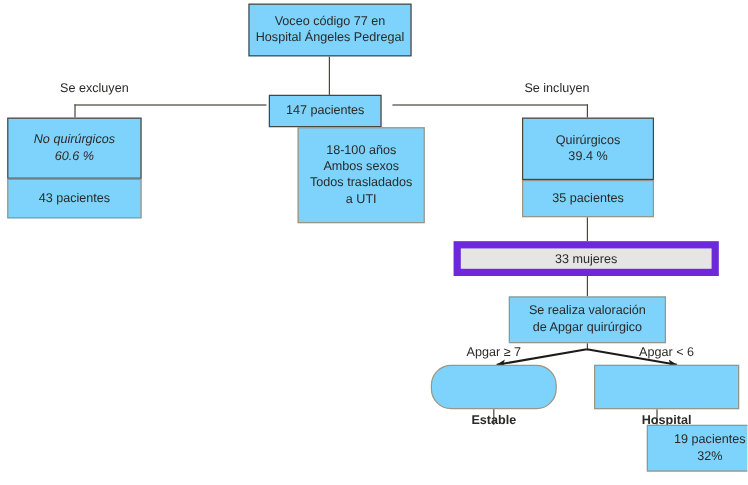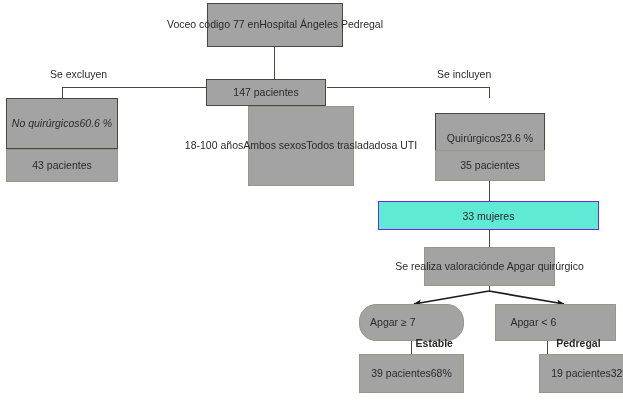--- a/index.html
+++ b/index.html
@@ -20,14 +20,14 @@
   .node {
     position: absolute;
     box-sizing: border-box;
-    background: #a3a3a3;
+    background: #7dd3fc;
     border: 1px solid #9a9684;
     color: #2a2a28;
     font-size: 10.5px;
     line-height: 13.5px;
     text-align: center;
     display: flex;
-    flex-direction: row;
+    flex-direction: column;
     align-items: center;
     justify-content: center;
     z-index: 2;

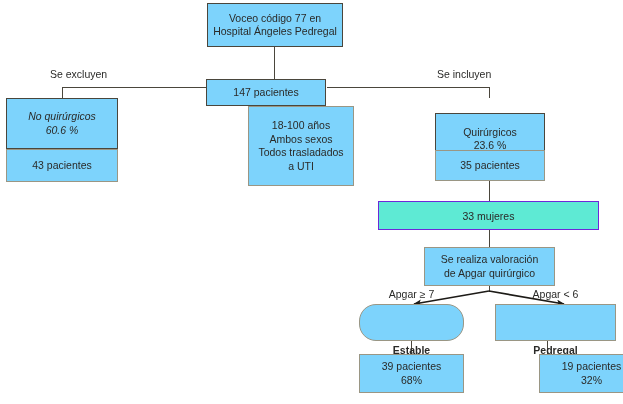--- a/index.html
+++ b/index.html
@@ -123,7 +123,7 @@
     <span class="node-line">Hospital Ángeles Pedregal</span>
   </div>
 
-  <div class="node strong" style="left:206px; top:79px; width:120px; height:27px;">
+  <div class="node strong" style="left:224px; top:79px; width:94px; height:27px;">
     <span class="node-line">147 pacientes</span>
   </div>
 

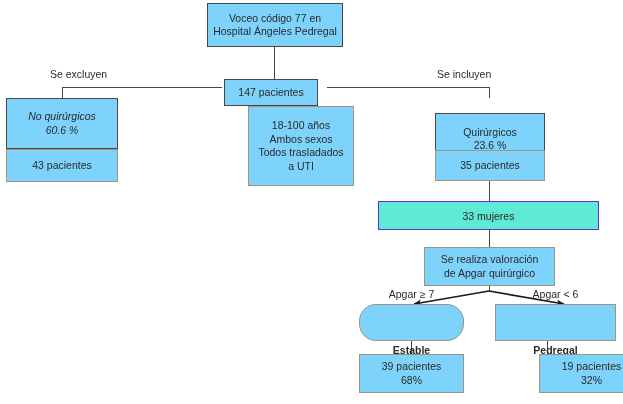--- a/index.html
+++ b/index.html
@@ -146,7 +146,7 @@
     <span class="node-line">43 pacientes</span>
   </div>
 
-  <div class="node strong" style="left:435px; top:98px; width:110px; height:52px;margin-top:15px;">
+  <div class="node strong" style="left:435px; top:98px; width:110px; height:52px;">
     <span class="node-line">Quirúrgicos</span>
     <span class="node-line">23.6 %</span>
   </div>

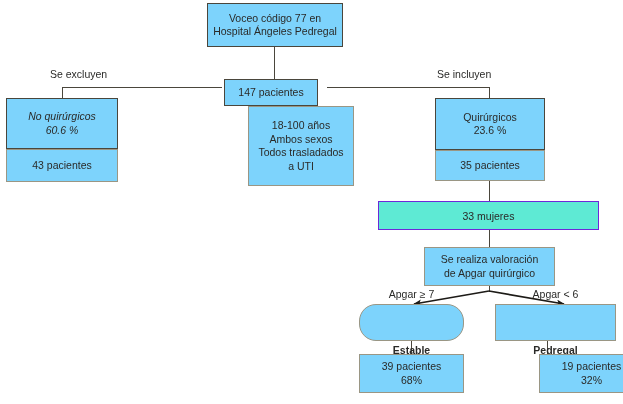--- a/index.html
+++ b/index.html
@@ -148,7 +148,7 @@
 
   <div class="node strong" style="left:435px; top:98px; width:110px; height:52px;">
     <span class="node-line">Quirúrgicos</span>
-    <span class="node-line">23.6 %</span>
+    <span class="node-line">39.4 %</span>
   </div>
 
   <div class="node" style="left:435px; top:150px; width:110px; height:31px;">

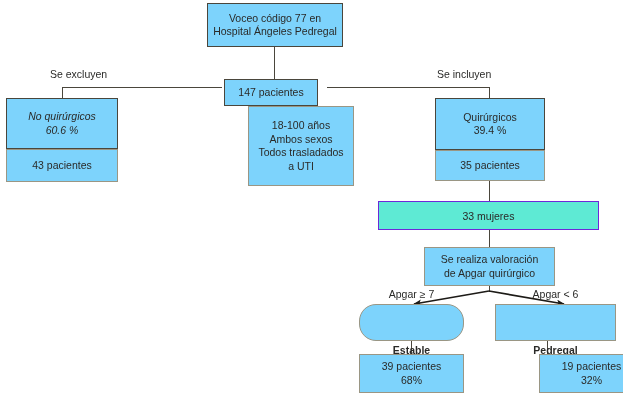--- a/index.html
+++ b/index.html
@@ -46,8 +46,8 @@
   .split {
     position: absolute;
     box-sizing: border-box;
-    background: #5eead4;
-    border: 1px solid #6d28d9;
+    background: #e5e5e5;
+    border: 6px solid #6d28d9;
     display: flex;
     z-index: 2;
   }

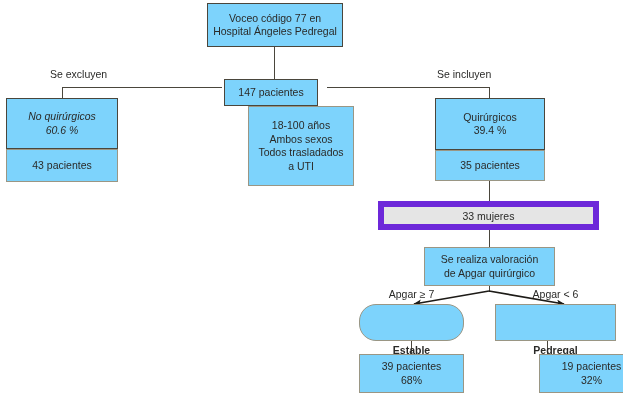--- a/index.html
+++ b/index.html
@@ -176,7 +176,7 @@
 
   <div class="node" style="left:495px; top:304px; width:121px; height:37px;">
     <span class="node-line">Apgar &lt; 6</span>
-    <span class="node-line bold">Pedregal</span>
+    <span class="node-line bold">Hospital</span>
   </div>
 
   <div class="node" style="left:495px; top:354px; width:105px; height:39px;margin-left:44px;">

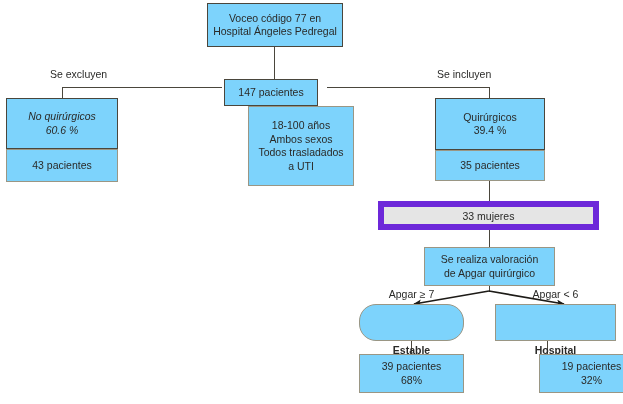--- a/index.html
+++ b/index.html
@@ -169,10 +169,6 @@
     <span class="node-line bold">Estable</span>
   </div>
 
-  <div class="node" style="left:359px; top:354px; width:105px; height:39px;">
-    <span class="node-line">39 pacientes</span>
-    <span class="node-line">68%</span>
-  </div>
 
   <div class="node" style="left:495px; top:304px; width:121px; height:37px;">
     <span class="node-line">Apgar &lt; 6</span>

